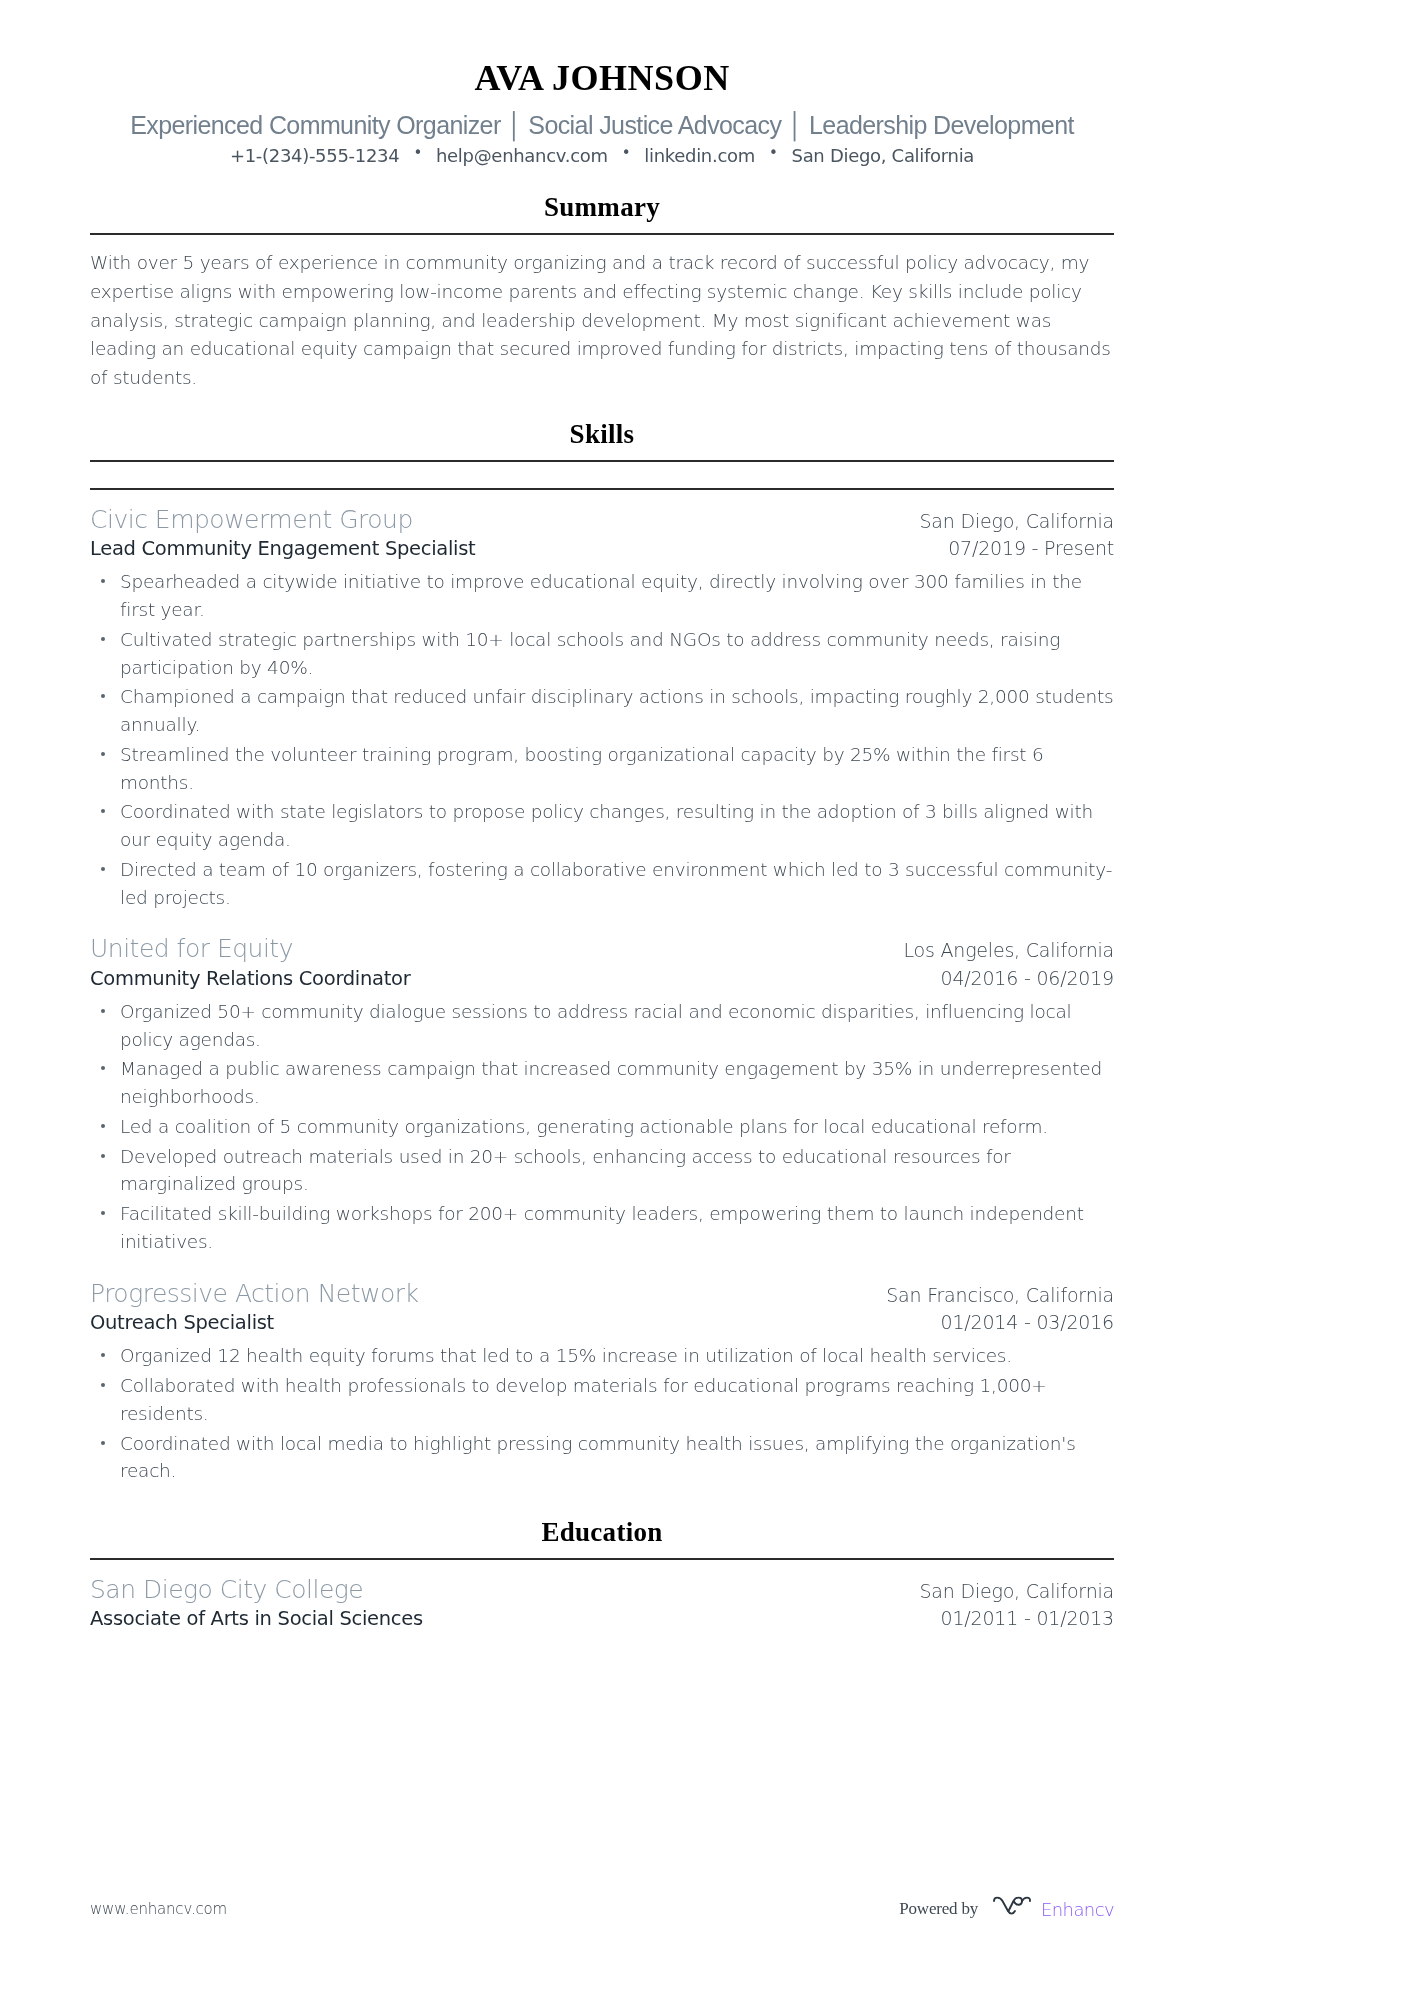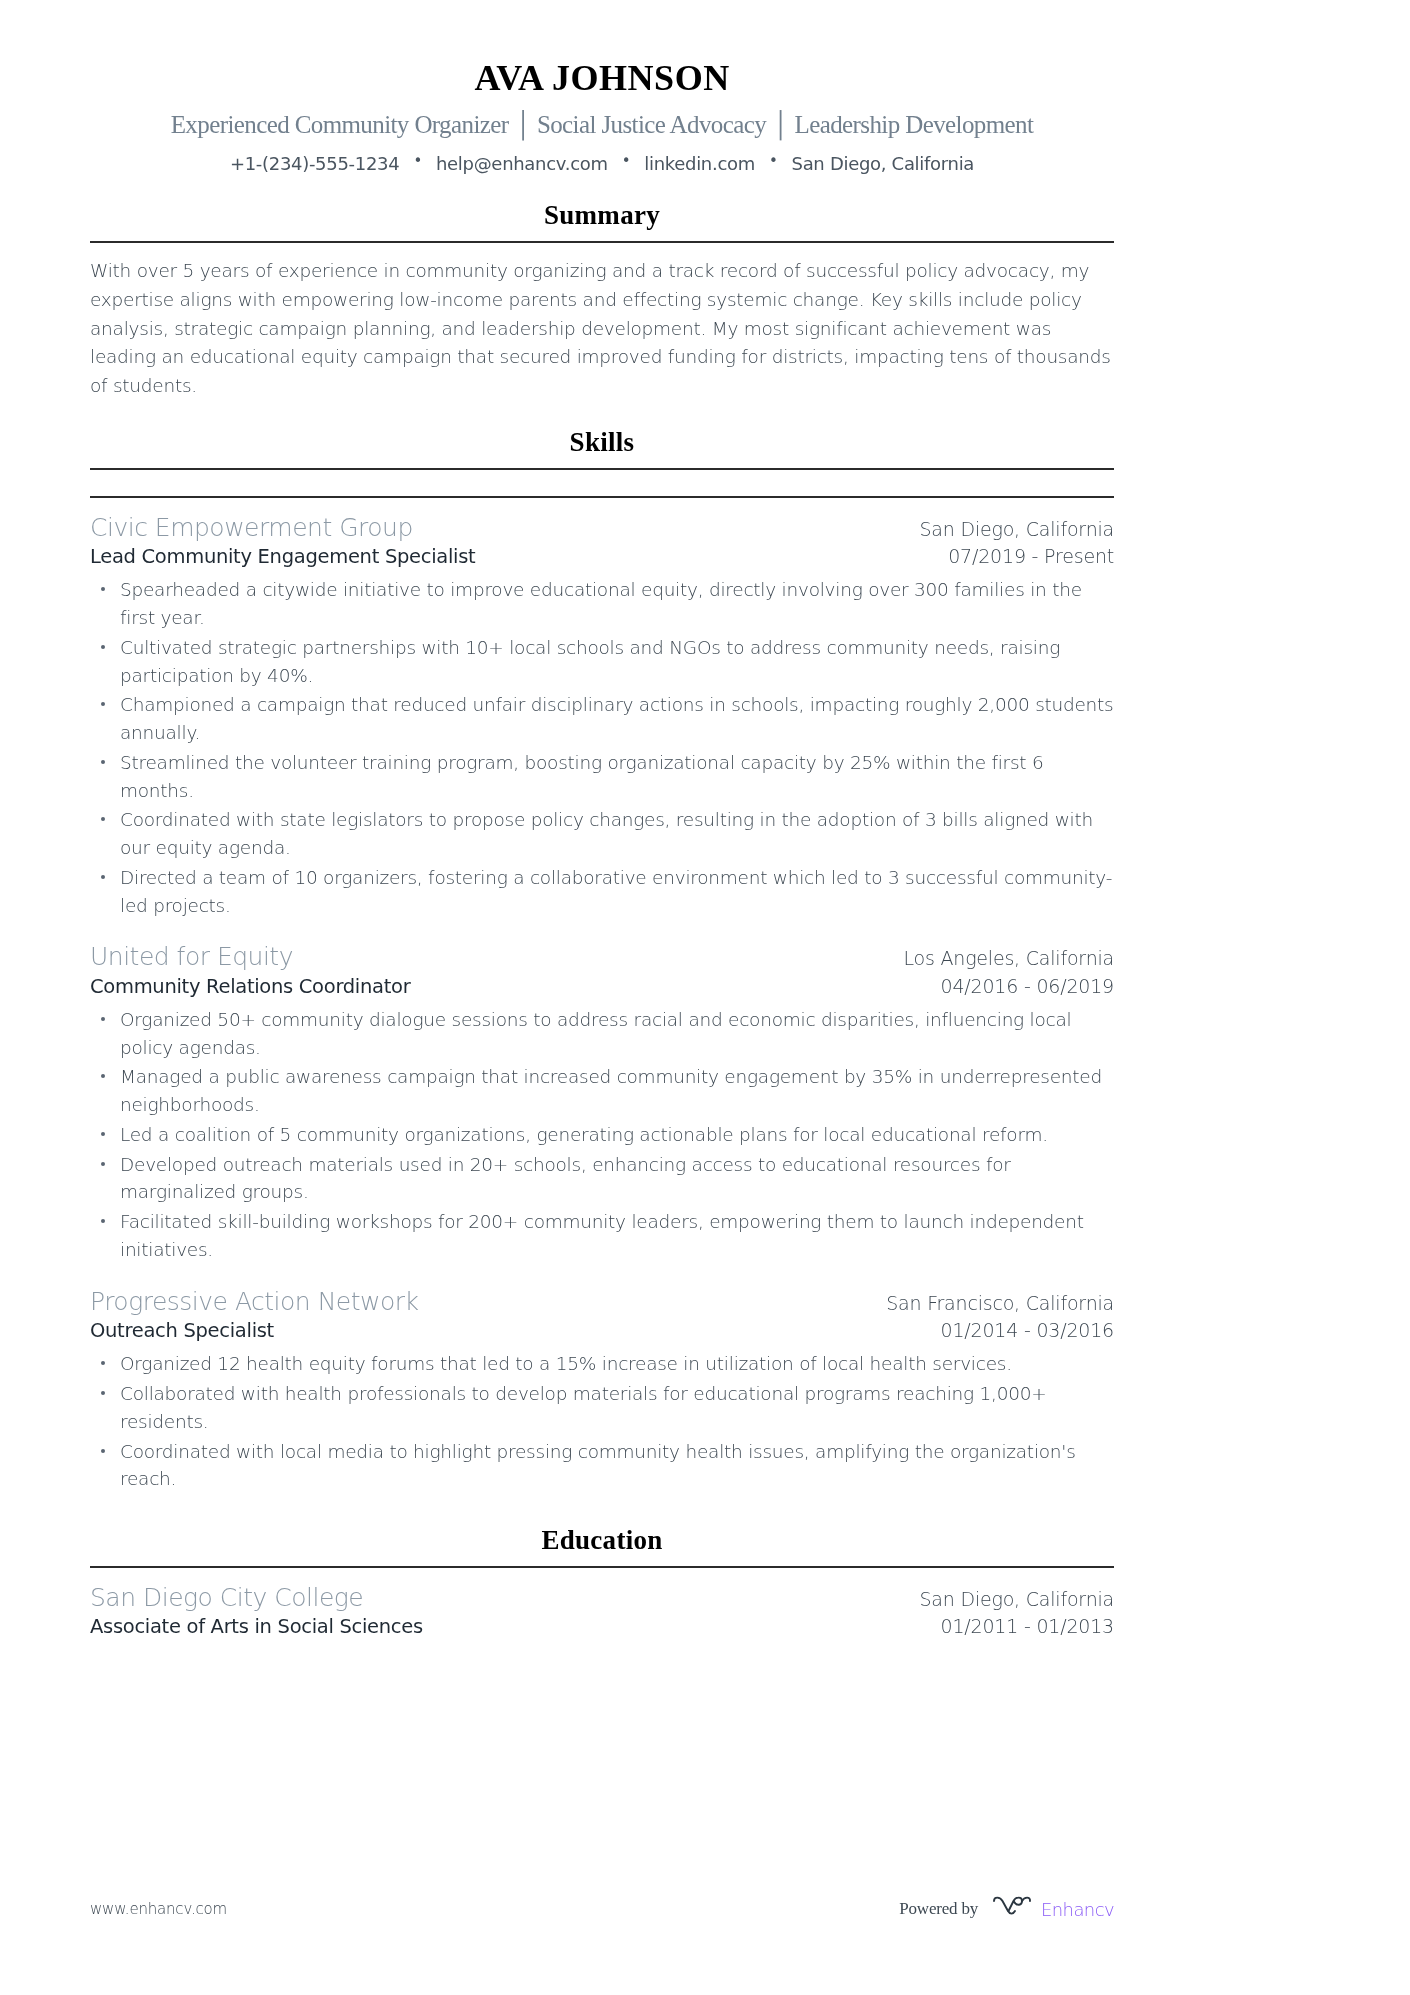--- a/index.html
+++ b/index.html
@@ -37,7 +37,7 @@
     margin: 0 0 10px 0;
   }
   .tagline {
-    font-family: Liberation Serif, serif;
+    font-family: Liberation Sans, sans-serif;
     font-size: 25px;
     color: #72808e;
     line-height: 1.28;

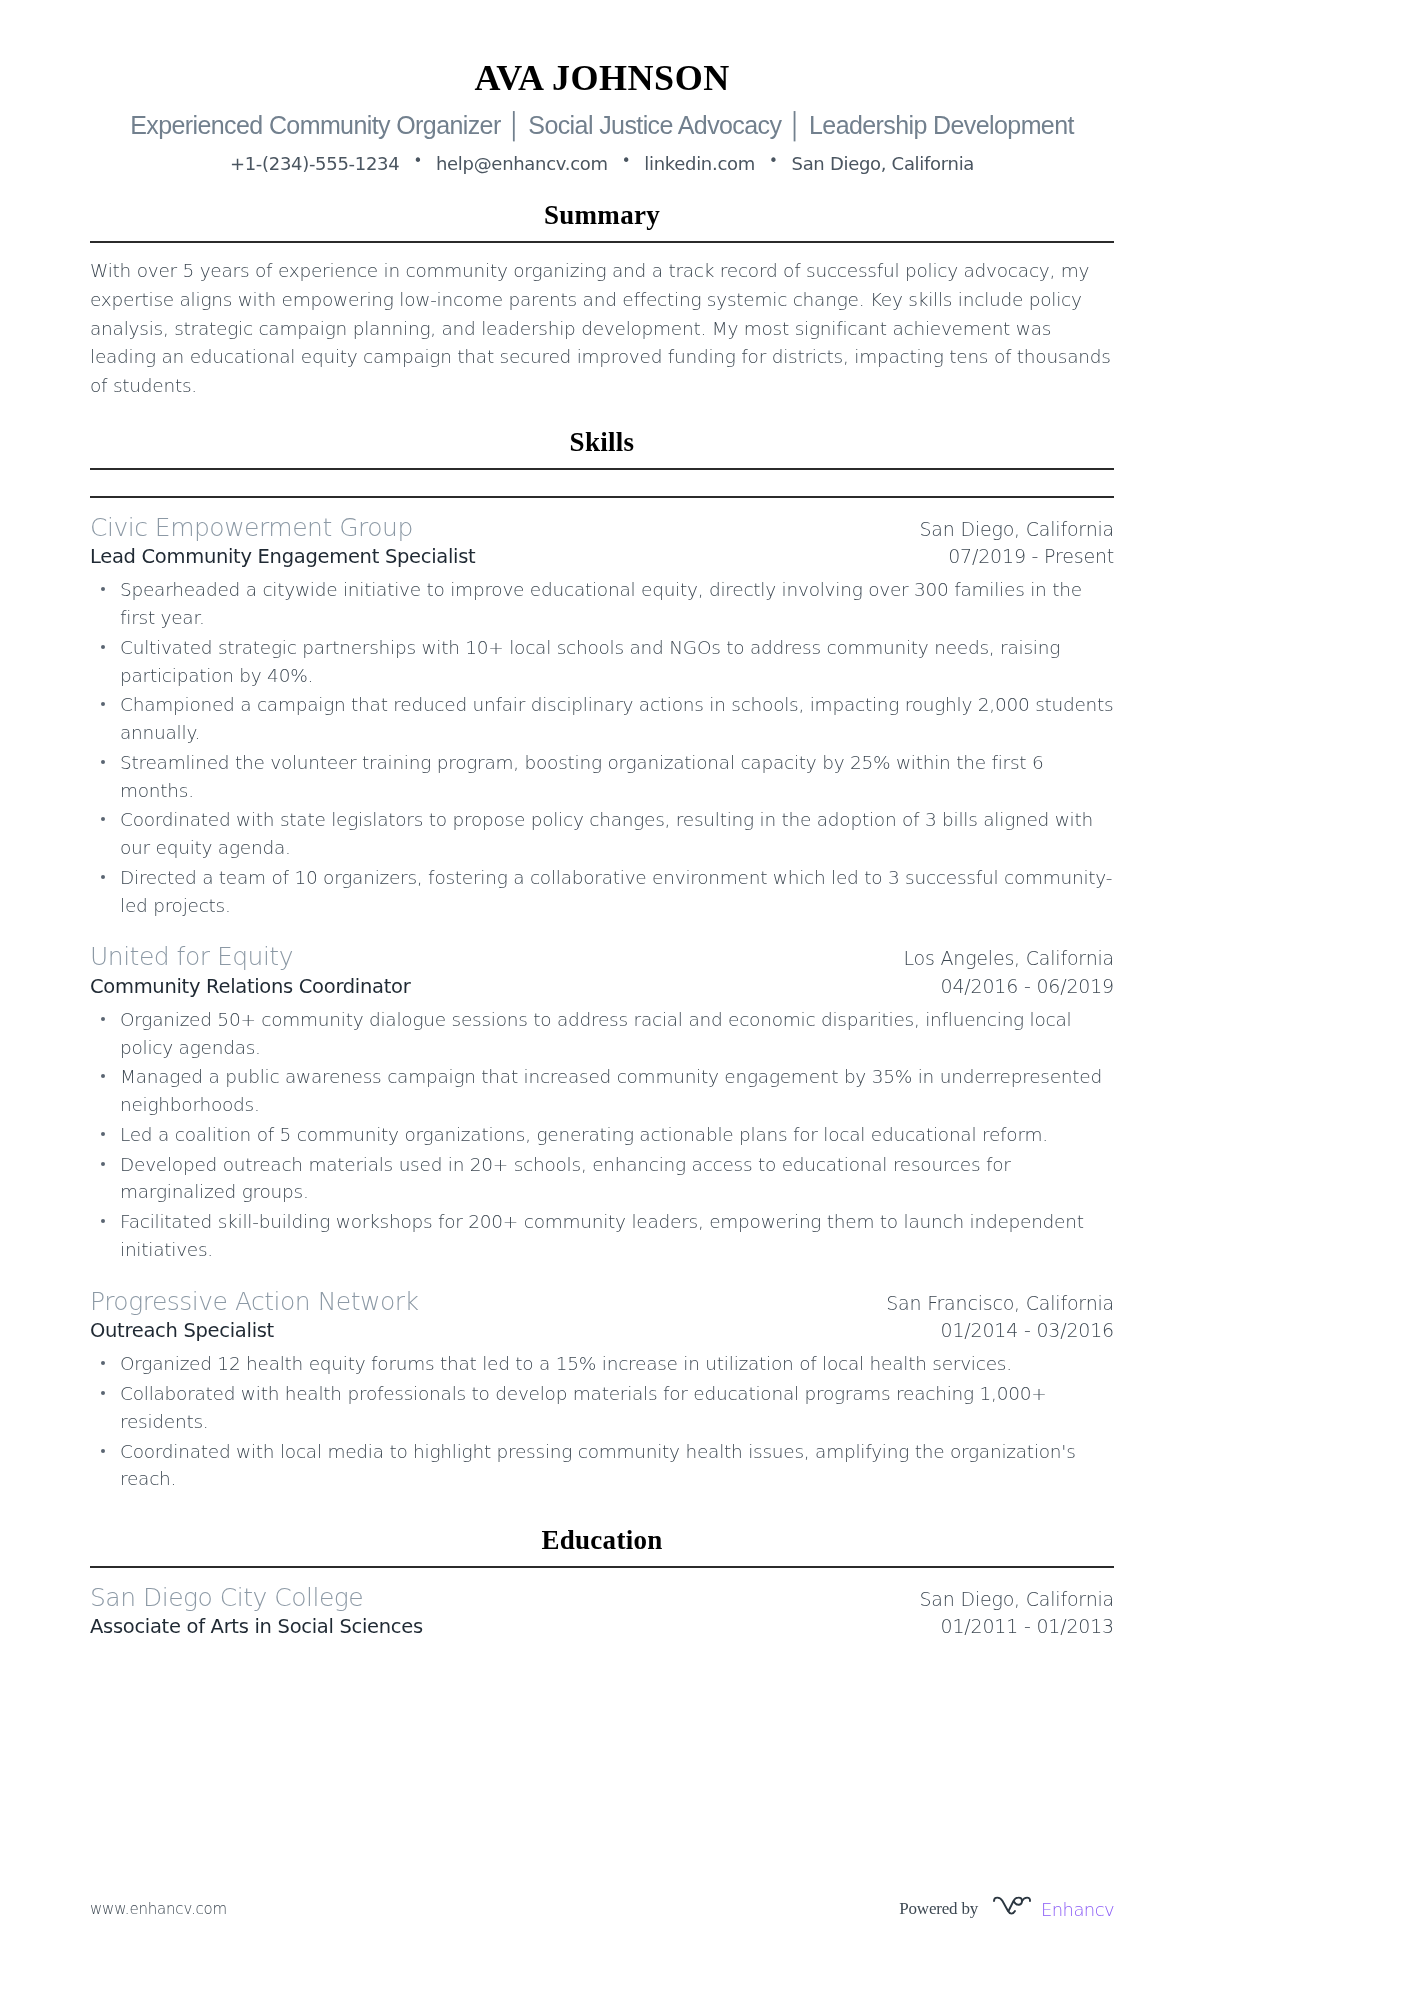--- a/index.html
+++ b/index.html
@@ -50,7 +50,7 @@
     font-family: "DejaVu Sans", sans-serif;
     font-size: 18px;
     color: #4a5560;
-    margin-top: 12px;
+    margin-top: 4px;
     letter-spacing: -0.3px;
     display: flex;
     justify-content: center;

